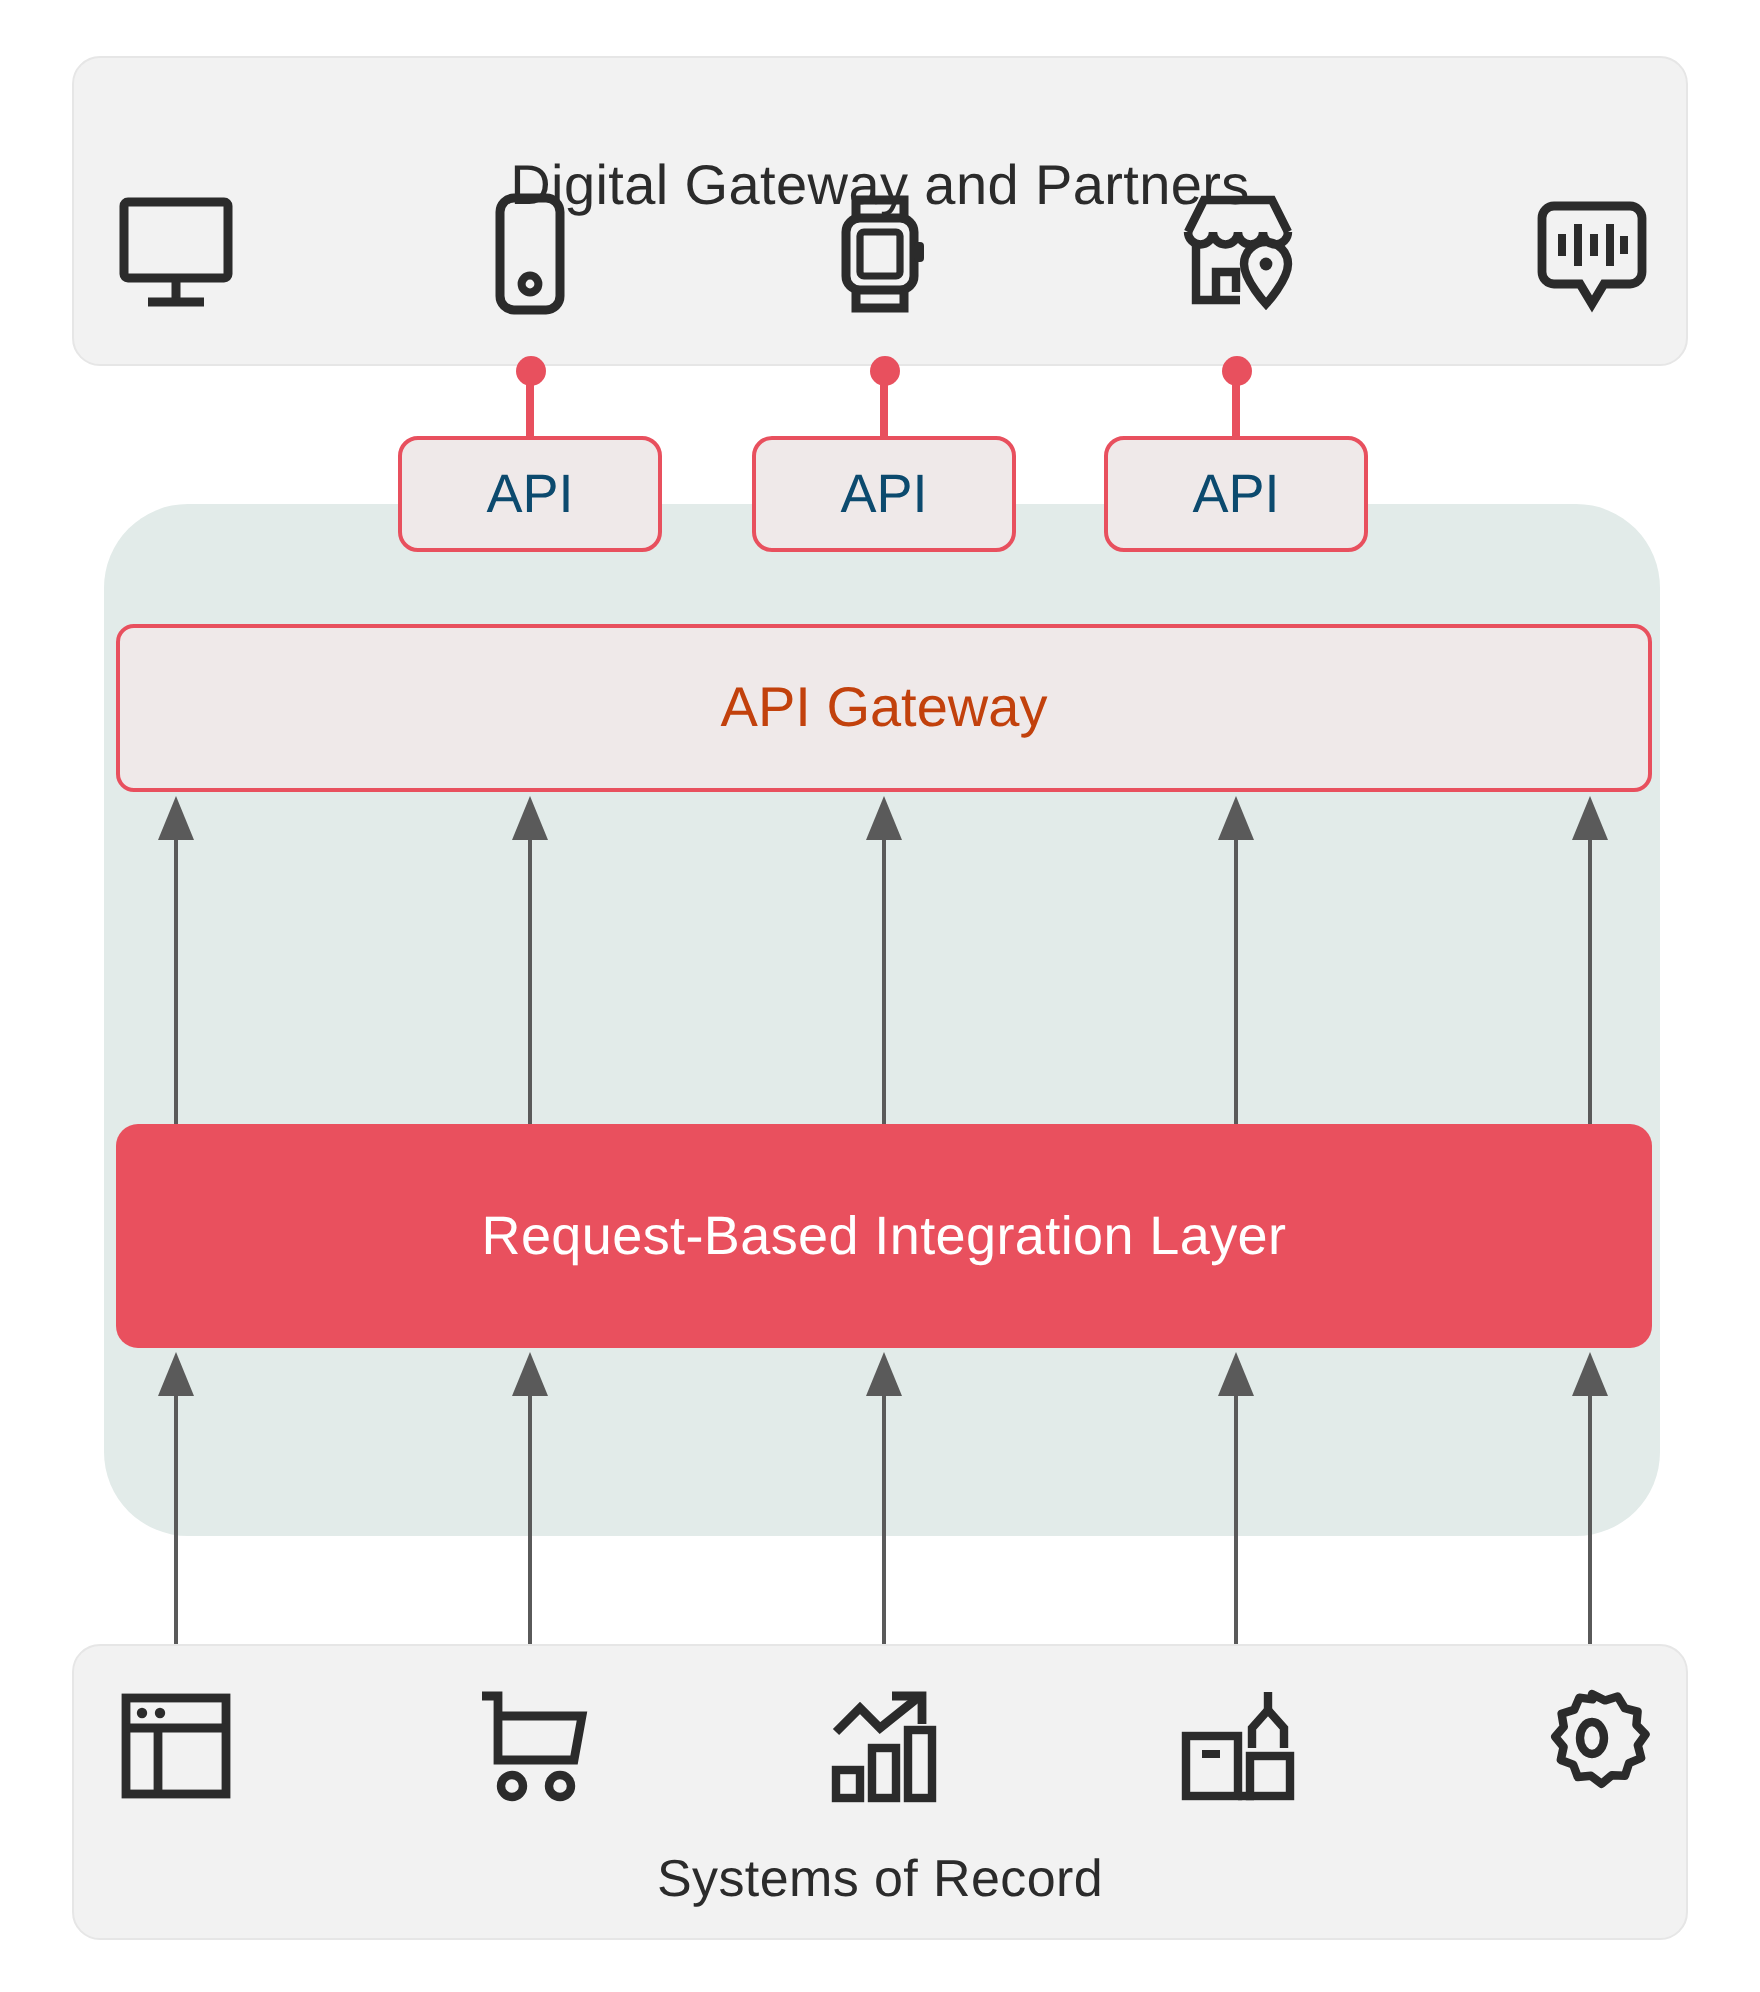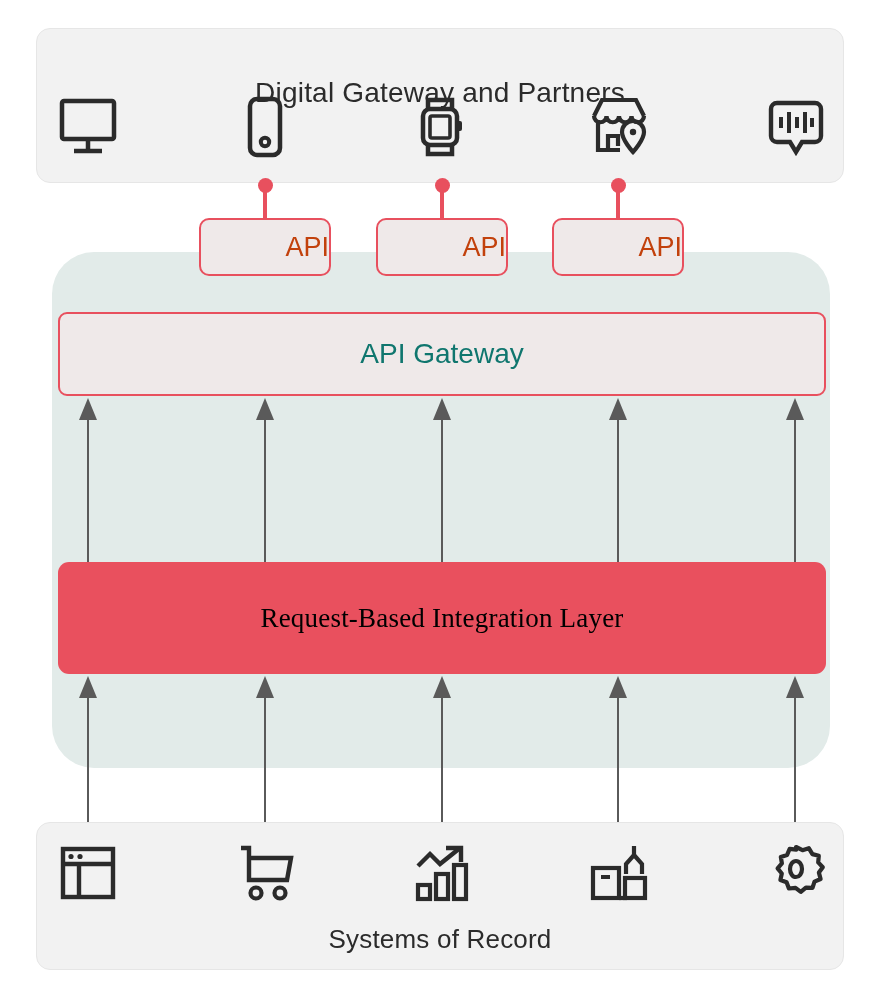--- a/index.html
+++ b/index.html
@@ -41,8 +41,8 @@
   .api-box{
     position:absolute;width:132px;height:58px;
     background:#efe9e9;border:2.5px solid #e8505e;border-radius:10px;
-    box-sizing:border-box;display:flex;align-items:center;justify-content:flex-end;
-    font-size:27px;color:#c2410c;
+    box-sizing:border-box;display:flex;align-items:center;justify-content:center;
+    font-size:27px;color:#0c4a6e;
   }
   .api-stem{position:absolute;width:4px;background:#e8505e;}
   .api-dot{

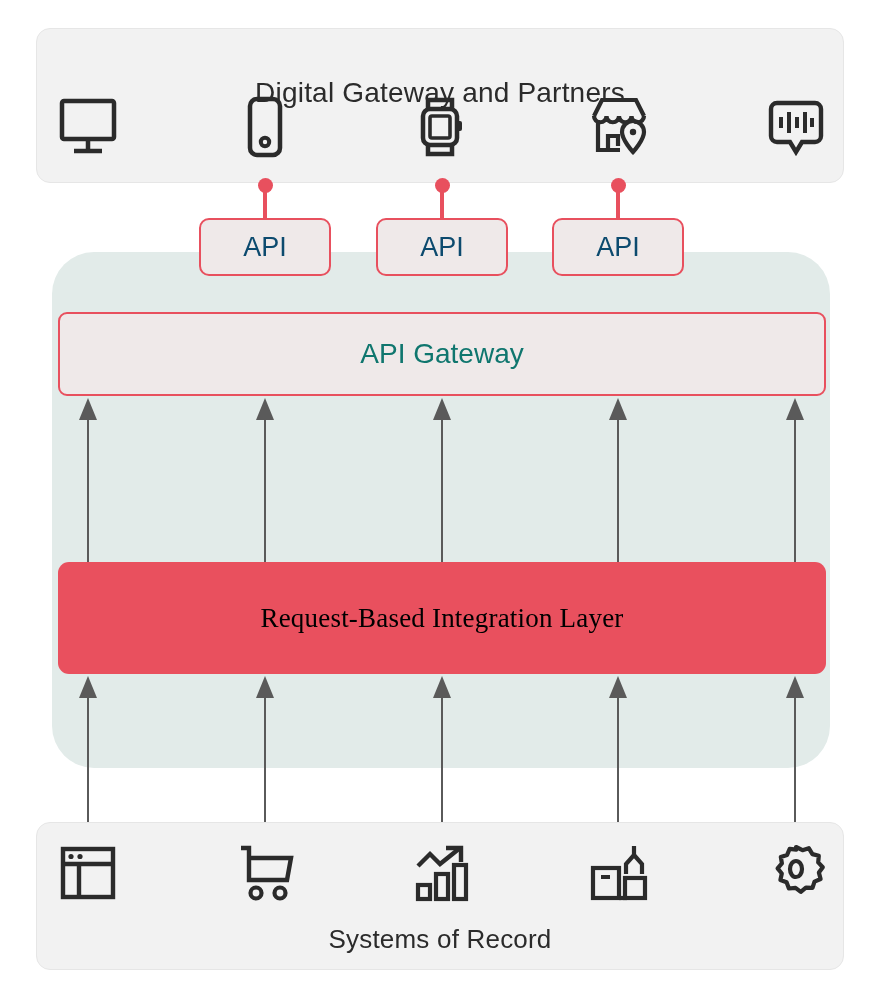--- a/index.html
+++ b/index.html
@@ -55,7 +55,7 @@
     position:absolute;left:58px;top:312px;width:768px;height:84px;
     background:#efe9e9;border:2.5px solid #e8505e;border-radius:9px;
     box-sizing:border-box;display:flex;align-items:center;justify-content:center;
-    font-size:28px;color:#0f766e;
+    font-size:28px;color:#c2410c;
   }
   .ril-bar{
     position:absolute;left:58px;top:562px;width:768px;height:112px;

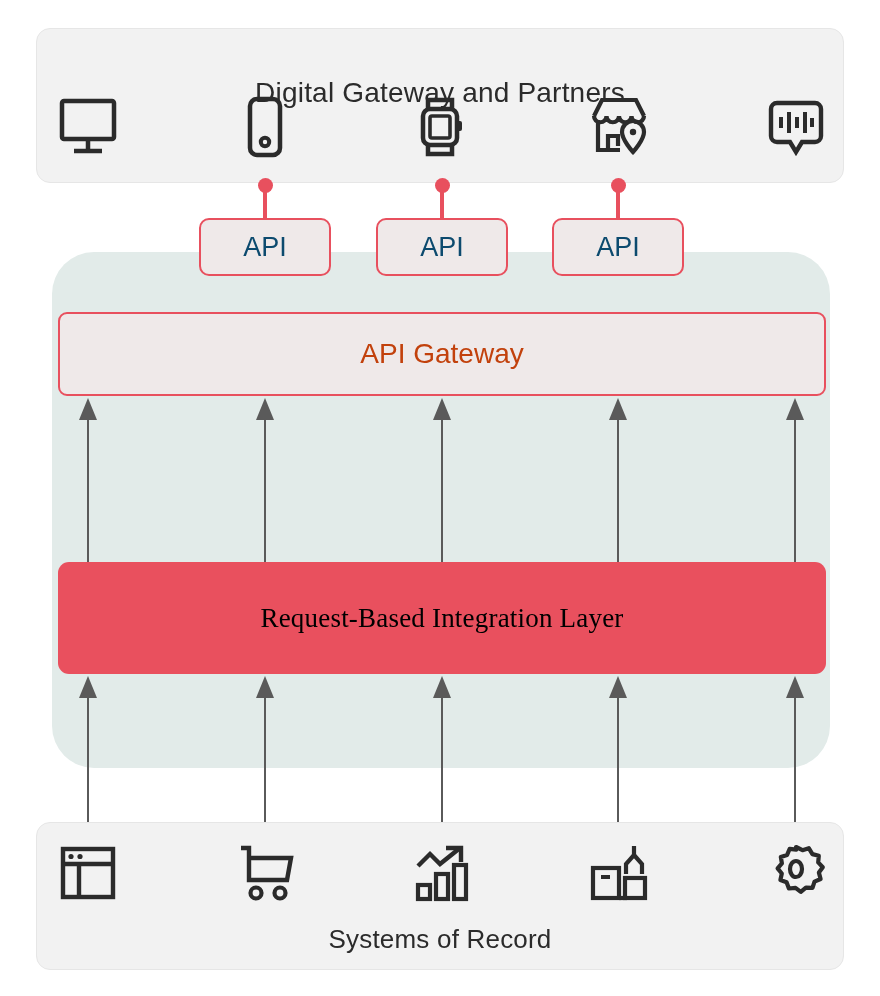--- a/index.html
+++ b/index.html
@@ -61,7 +61,7 @@
     position:absolute;left:58px;top:562px;width:768px;height:112px;
     background:#e9505e;border-radius:11px;
     display:flex;align-items:center;justify-content:center;
-    font-size:27px;color:#000000;letter-spacing:.2px;font-family:Liberation Serif, serif;
+    font-size:27px;color:#ffffff;letter-spacing:.2px;
   }
 
   

